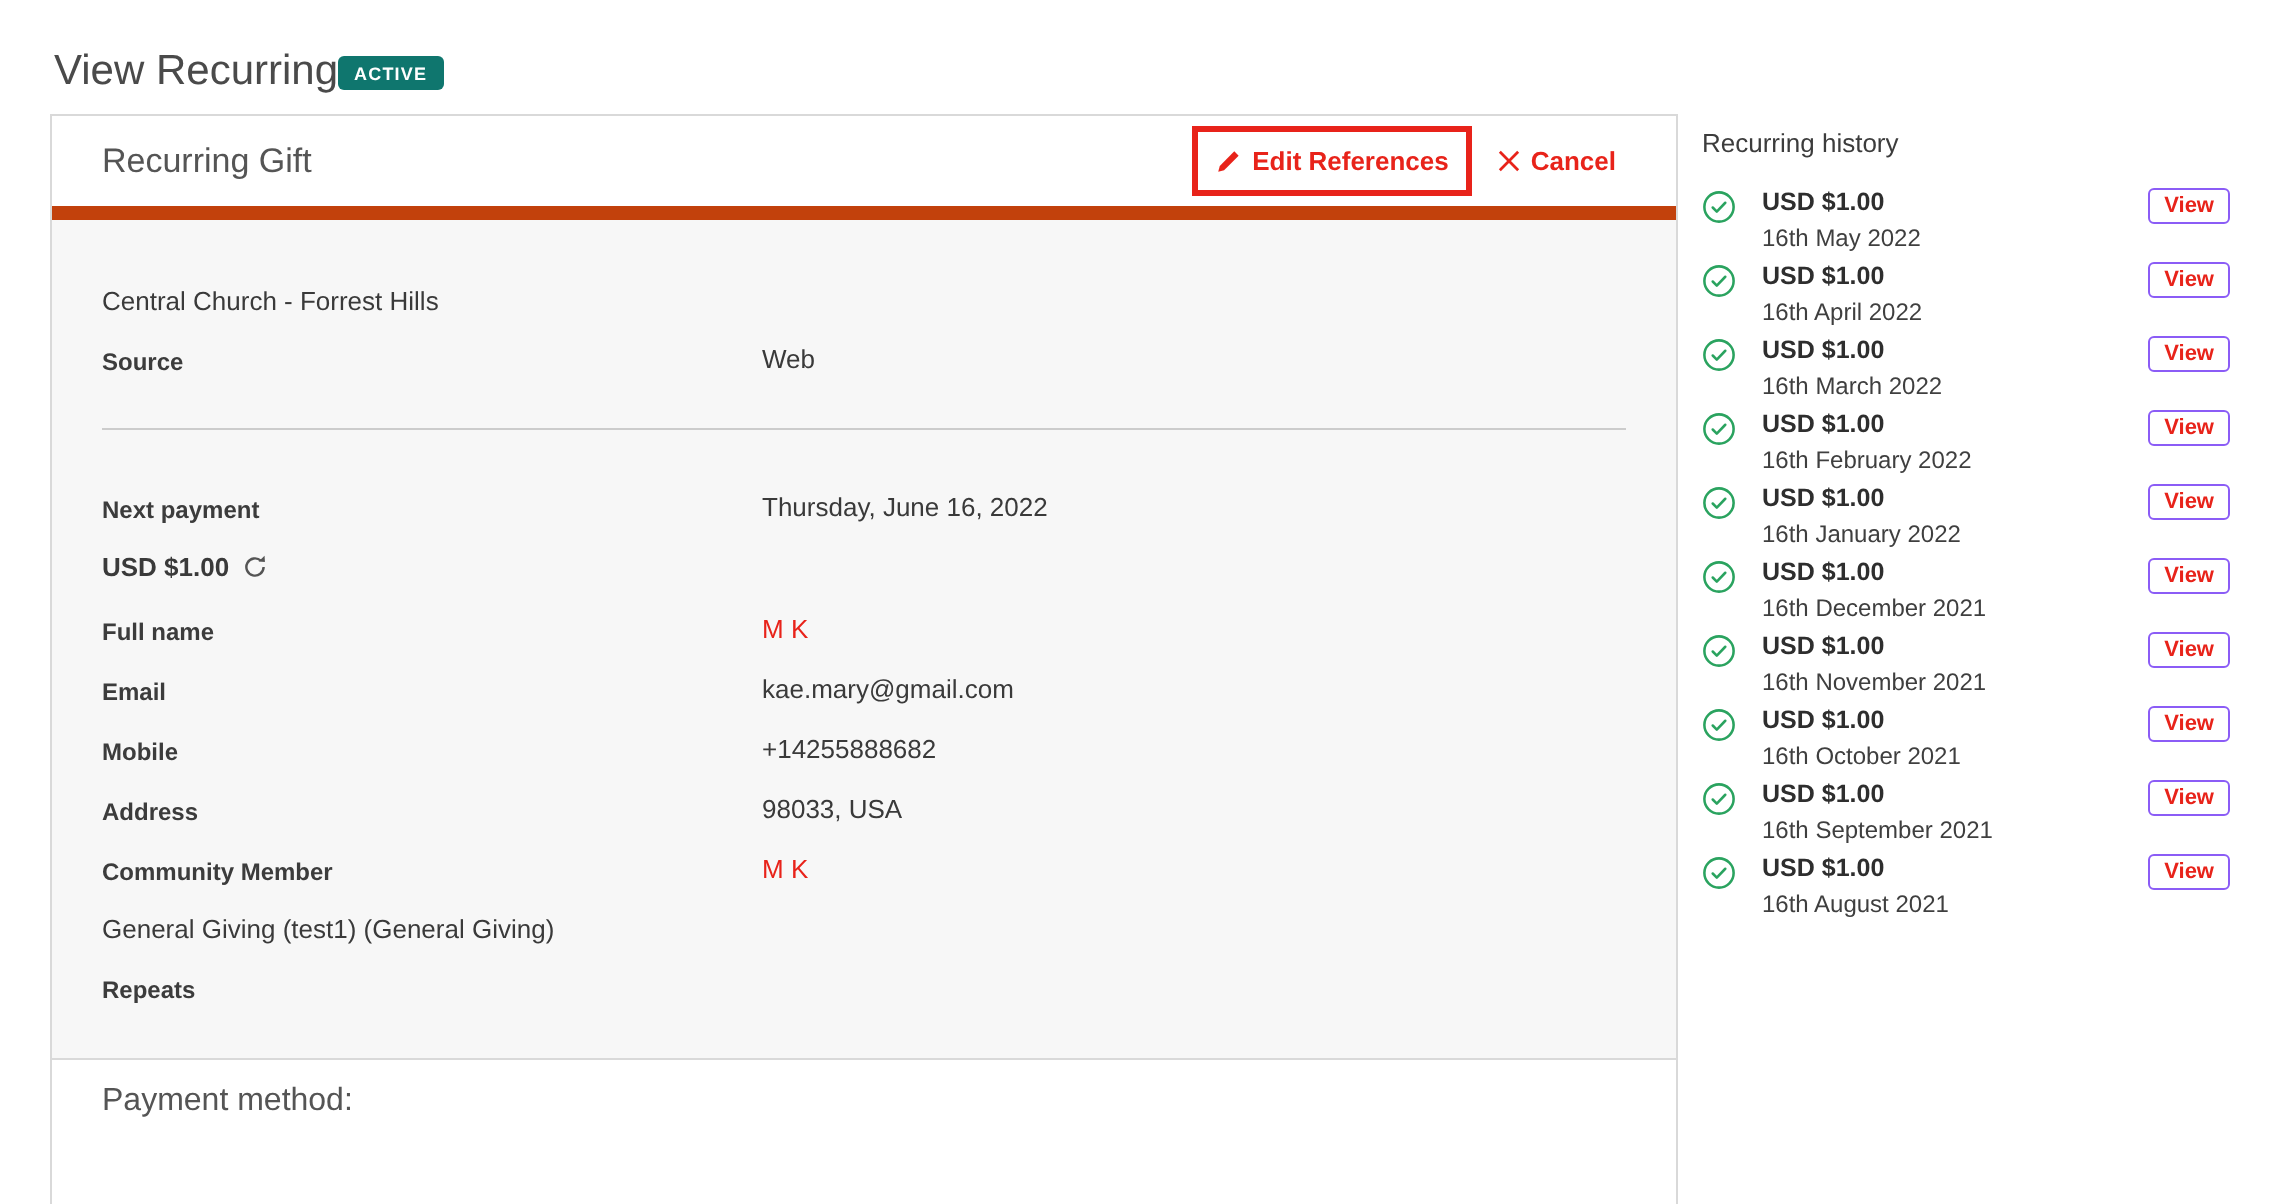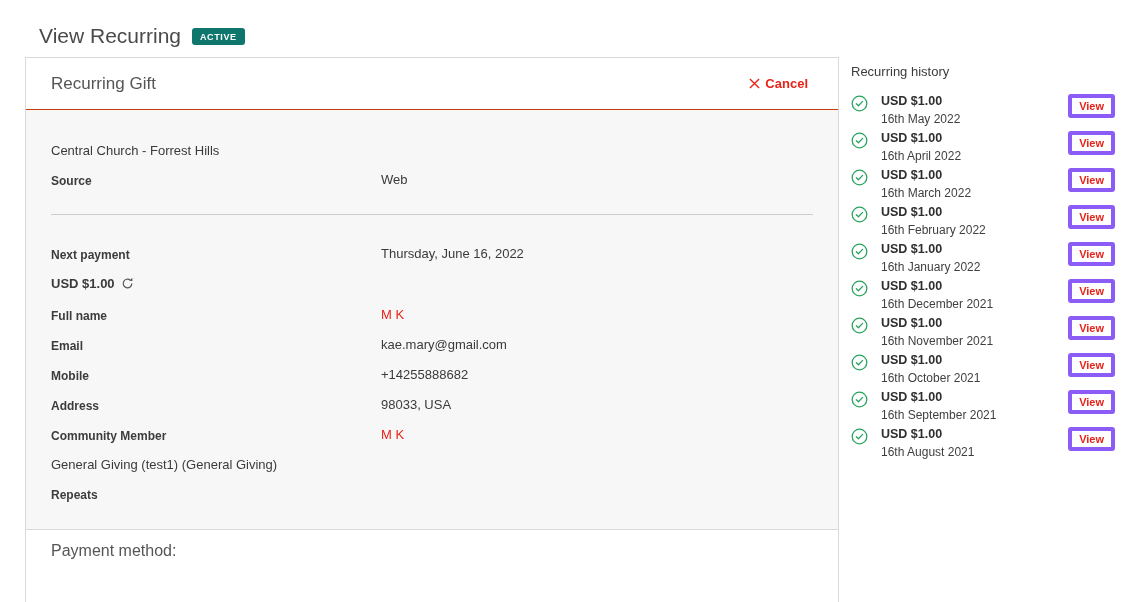--- a/index.html
+++ b/index.html
@@ -14,8 +14,8 @@
 
   
   .page-title-row {
-    position: absolute; left: 39px; top: 24px;
-    display: flex; align-items: center; gap: 11px;
+    position: absolute; left: 27px; top: 24px;
+    display: flex; align-items: center; 
   }
   .page-title {
     font-size: 21px; font-weight: 400; color: #4a4a4a; margin: 0;

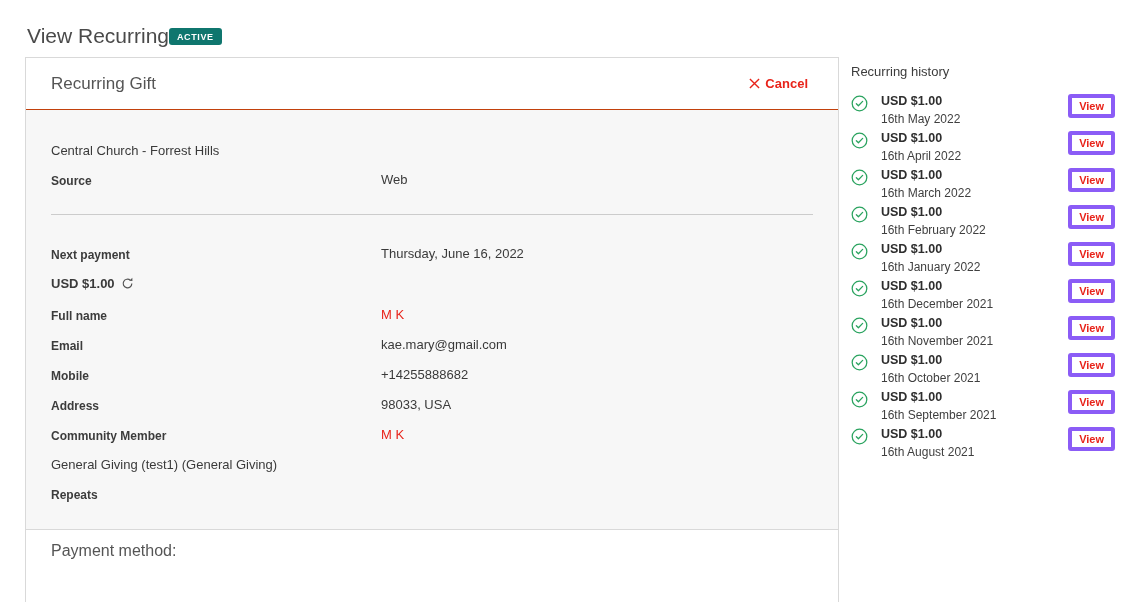--- a/index.html
+++ b/index.html
@@ -36,7 +36,7 @@
   .card-header {
     height: 52px; display: flex; align-items: center;
     padding: 0 30px 0 25px;
-    border-bottom: 1px solid #c2410c;
+    border-bottom: 7px solid #c2410c;
     background: #fff;
   }
   .card-title { font-size: 17px; font-weight: 400; color: #555; flex: 1; }

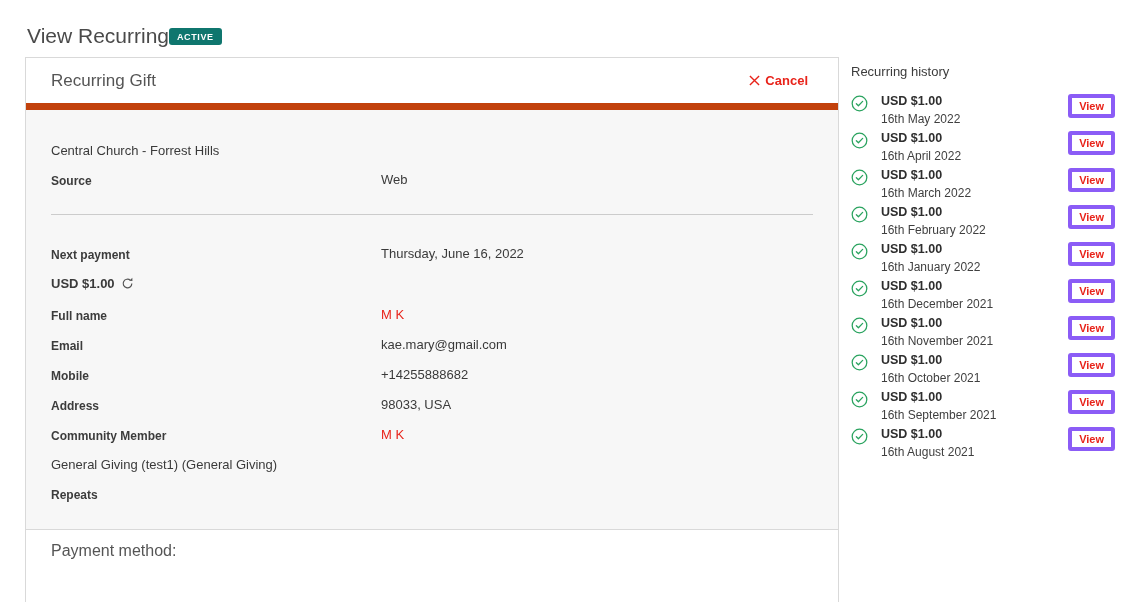--- a/index.html
+++ b/index.html
@@ -129,6 +129,14 @@
   <div class="card-header">
     <div class="card-title">Recurring Gift</div>
 
+    <div class="annotation-box">
+      <button class="edit-btn">
+        <svg class="icon-svg" width="12" height="12" viewBox="0 0 16 16">
+            <path fill="#e8231a" d="M12.2 0.9l2.9 2.9-9.7 9.7-3.9 1 1-3.9z"></path>
+          </svg>
+        <span>Edit References</span>
+      </button>
+    </div>
 
     <a class="cancel-btn">
       <svg class="icon-svg" width="11" height="11" viewBox="0 0 12 12">

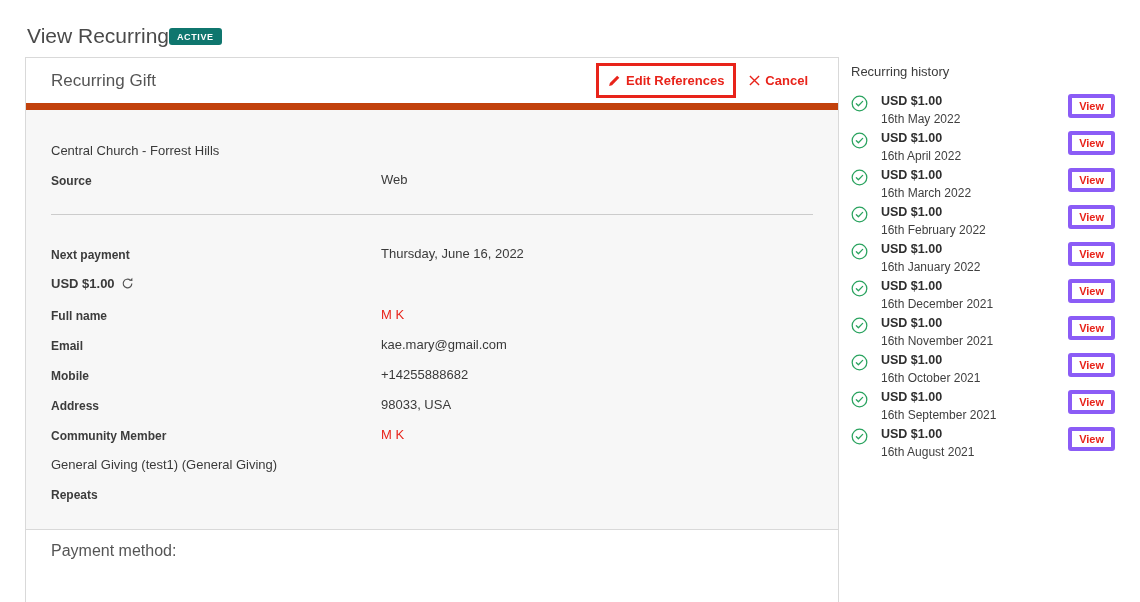--- a/index.html
+++ b/index.html
@@ -111,7 +111,7 @@
   .hist-amount { font-size: 12.5px; font-weight: 700; color: #2e2e2e; line-height: 15px; }
   .hist-date { font-size: 12px; color: #3f3f3f; line-height: 14px; margin-top: 3px; }
   .view-btn {
-    border: 4px solid #8b5cf6; background: #fff; color: #e8231a;
+    border: 1px solid #8b5cf6; background: #fff; color: #e8231a;
     font-size: 11px; font-weight: 700; font-family: inherit;
     padding: 2px 7px; border-radius: 3px; cursor: pointer;
     margin-top: 0;

